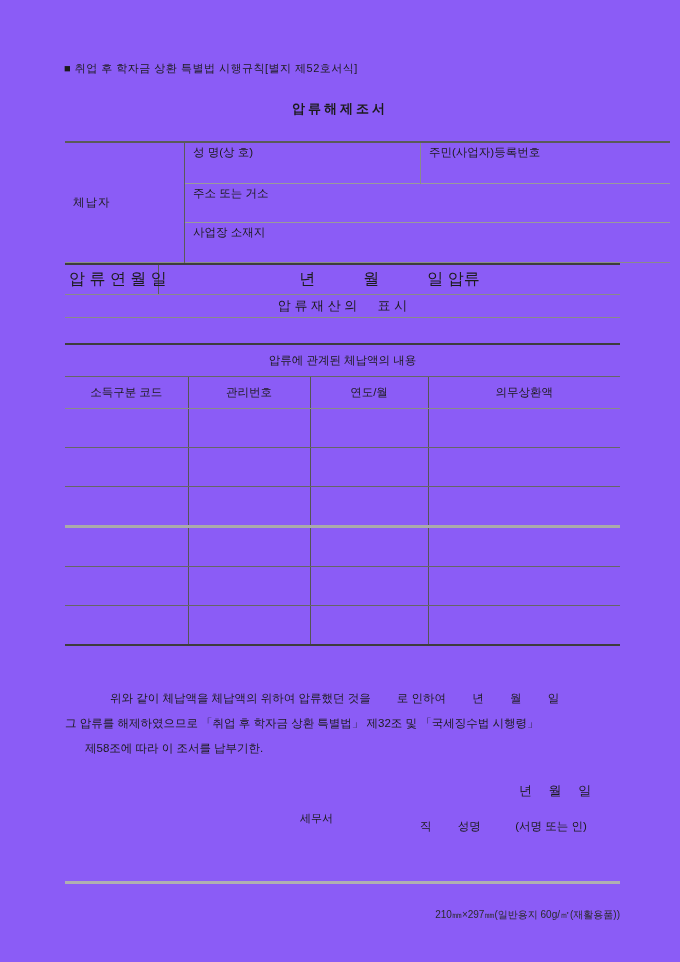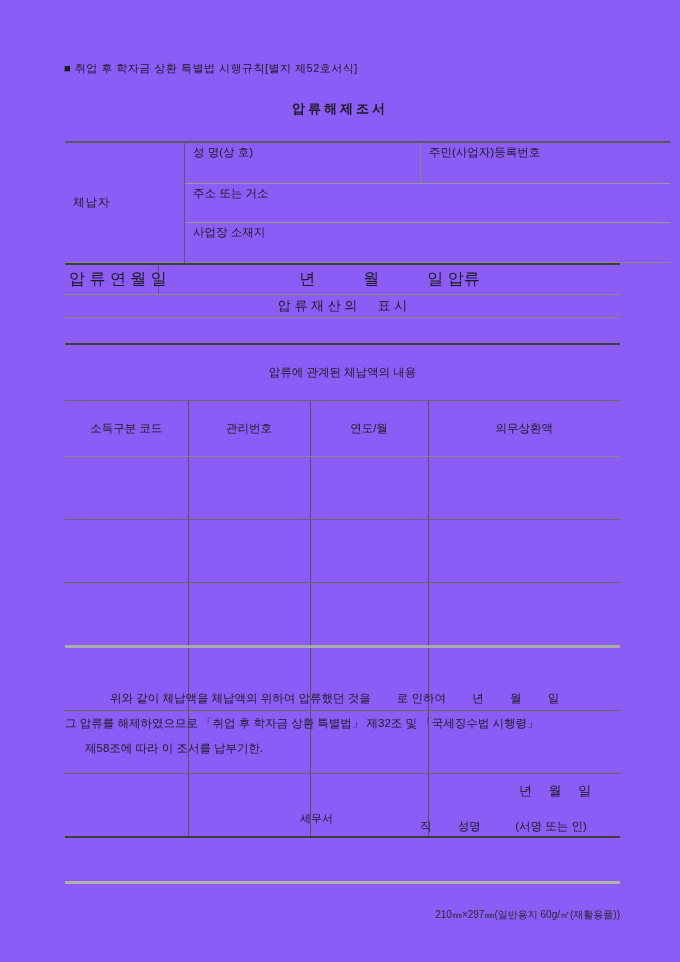--- a/index.html
+++ b/index.html
@@ -43,7 +43,7 @@
   #arrears-table { position:absolute; left:65px; top:343px; width:555px;
     border-collapse:collapse; table-layout:fixed; font-size:11.5px;
     border-top:2px solid #3d3d3d; border-bottom:2px solid #3d3d3d; }
-  #arrears-table td { padding:12px 4px; text-align:center; vertical-align:middle; }
+  #arrears-table td { padding:0 4px; text-align:center; vertical-align:middle; }
   #arrears-table tr.cap td { height:31px; border-bottom:1px solid #666; }
   #arrears-table tr.h1 td { height:31px; border-bottom:1px solid #8a8a8a; }
   #arrears-table tr.h2 td { height:30px; border-bottom:2px solid #555; }

